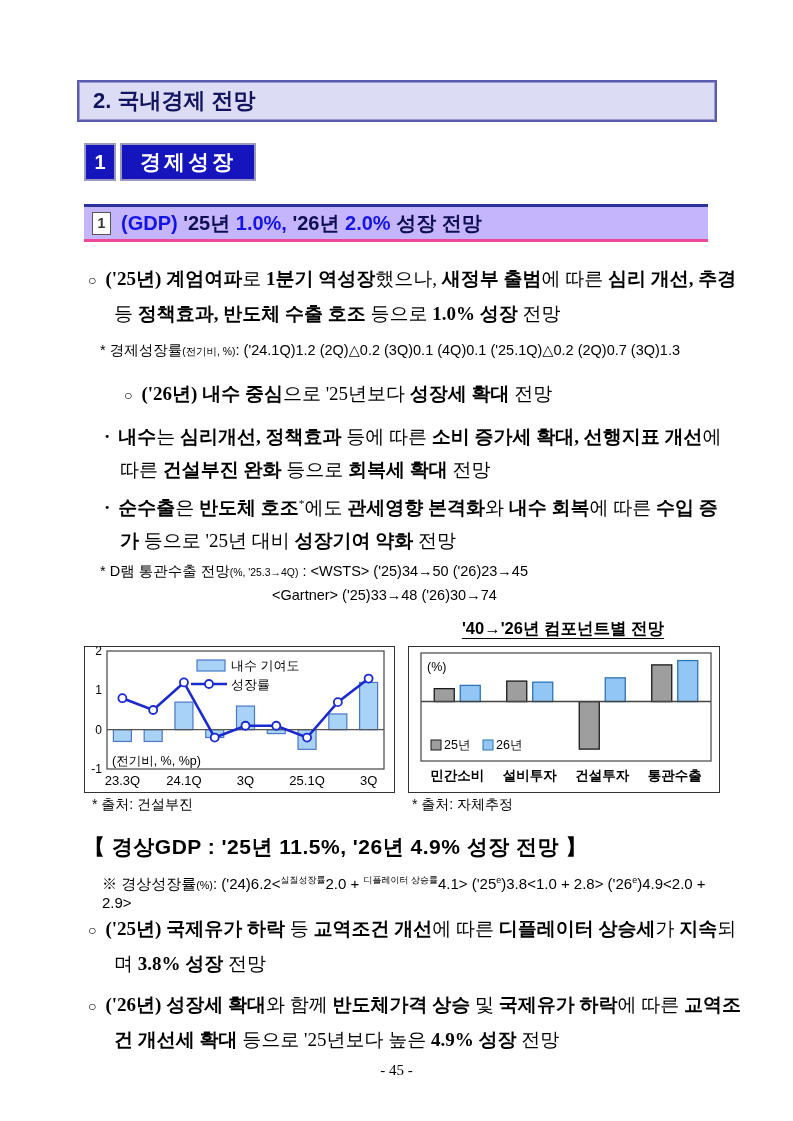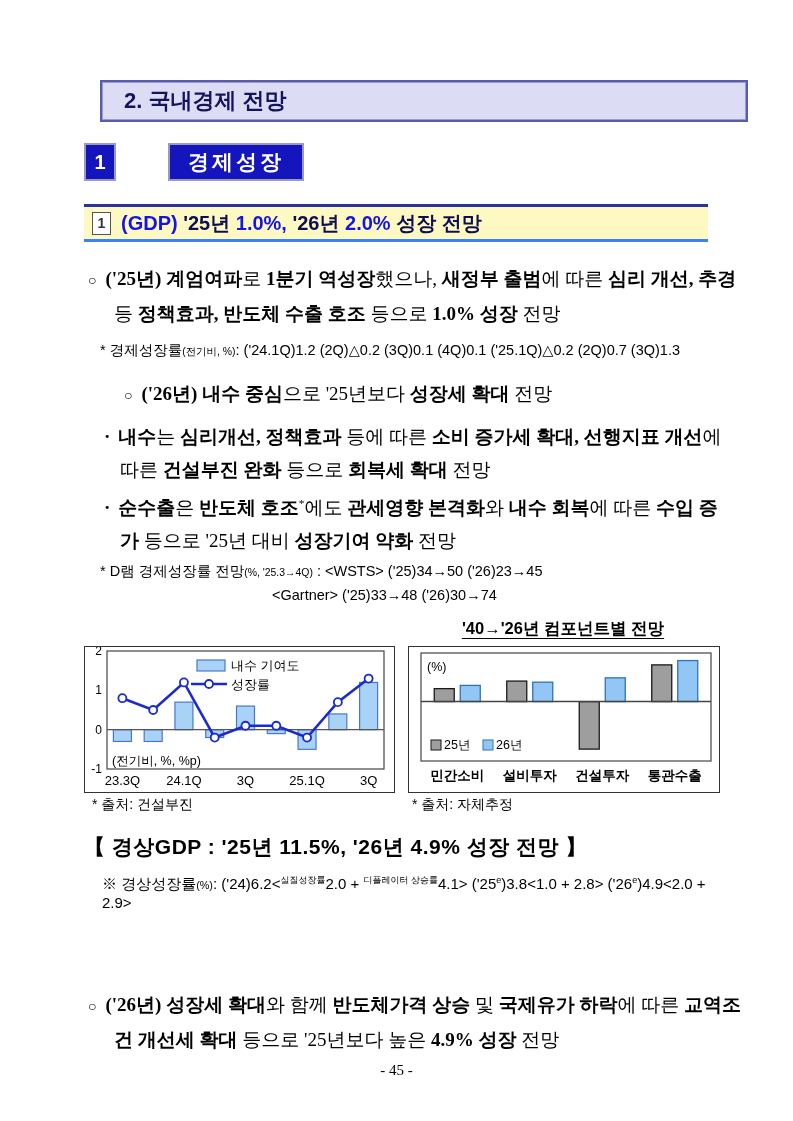--- a/index.html
+++ b/index.html
@@ -8,10 +8,10 @@
   .abs{position:absolute;}
 
   
-  .hdr{left:100px;top:80px;width:622px;height:38px;background:#DCDCF4;
+  .hdr{left:77px;top:80px;width:622px;height:38px;background:#DCDCF4;
        border:2px solid #5A5AAE;box-shadow:0 0 0 1px #9a9ad0 inset;
        font-family:"Liberation Sans",sans-serif;font-weight:bold;font-size:22px;
-       color:#14145E;line-height:38px;padding-left:22px;}
+       color:#14145E;line-height:38px;padding-left:14px;}
 
   
   .badge{background:#1515BE;border:2px solid #9a9ac0;color:#fff;

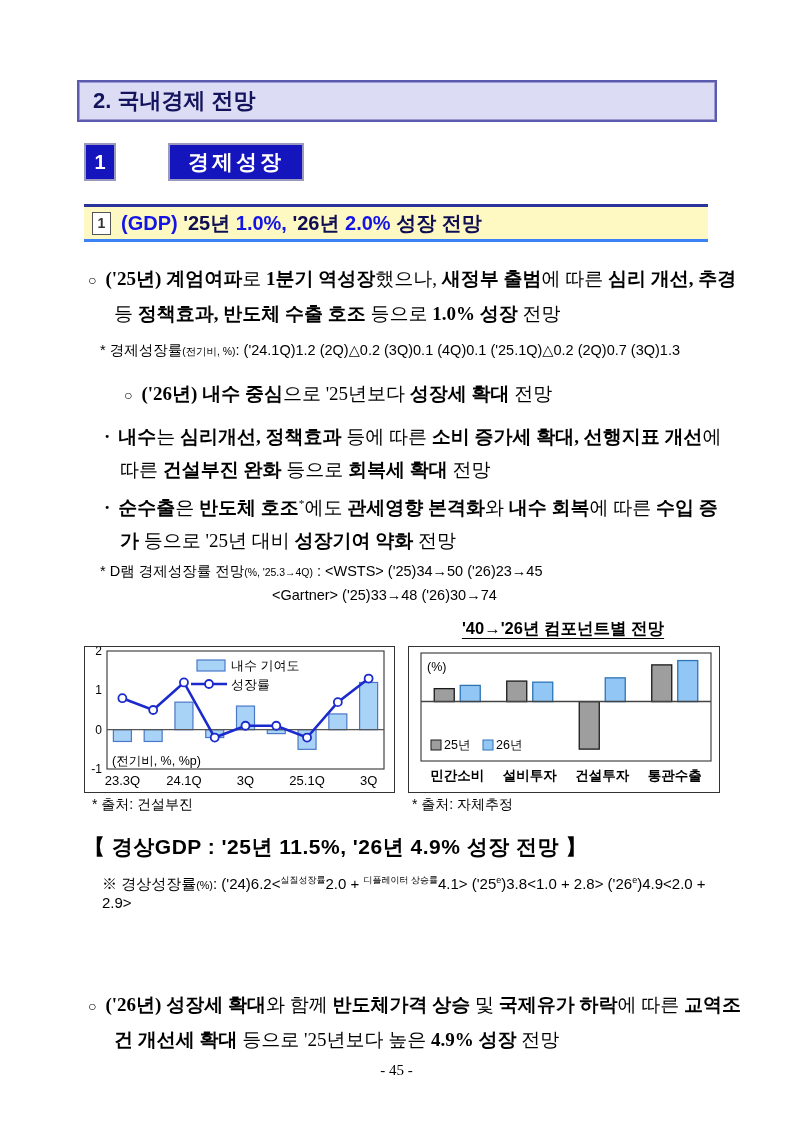--- a/index.html
+++ b/index.html
@@ -17,7 +17,7 @@
   .badge{background:#1515BE;border:2px solid #9a9ac0;color:#fff;
          font-family:"Liberation Sans",sans-serif;font-weight:bold;text-align:center;}
   .badge-num{left:84px;top:143px;width:28px;height:34px;font-size:20px;line-height:34px;}
-  .badge-title{left:120px;top:143px;width:132px;height:34px;font-size:21px;line-height:34px;letter-spacing:3px;margin-left:48px;}
+  .badge-title{left:120px;top:143px;width:132px;height:34px;font-size:21px;line-height:34px;letter-spacing:3px;}
 
   
   .banner{left:84px;top:204px;width:616px;height:32px;background:#fef9c3;

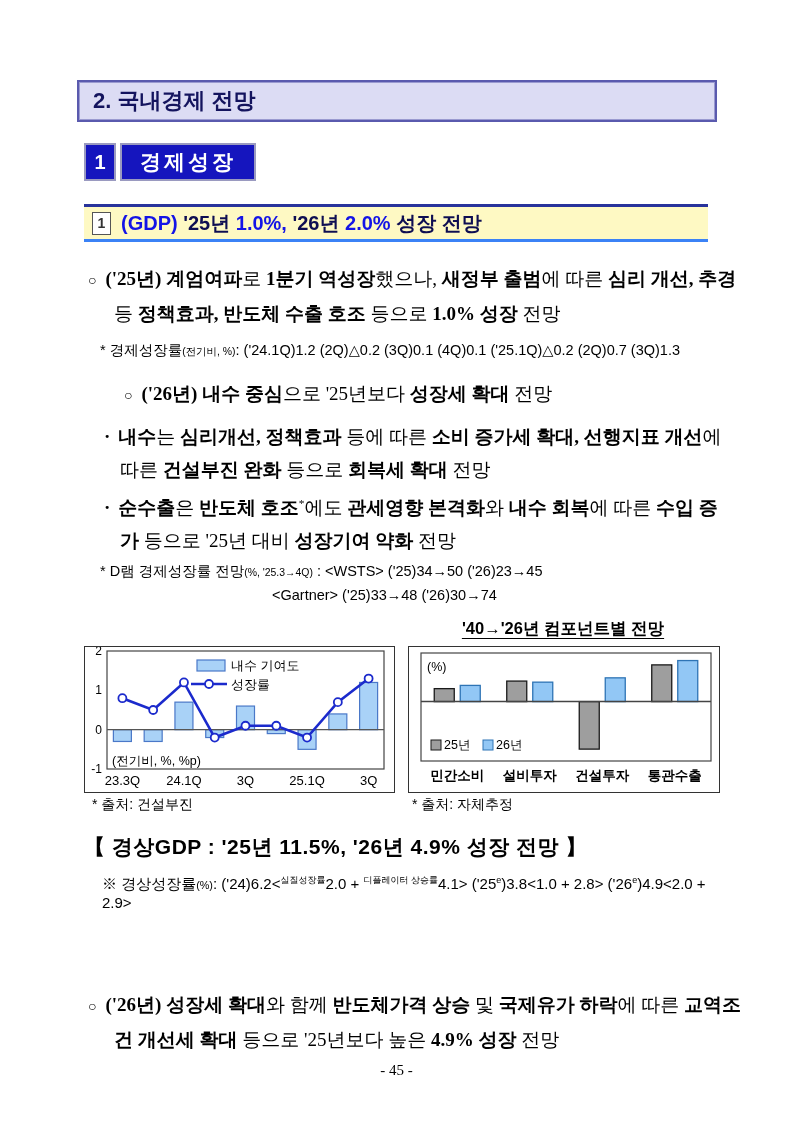--- a/index.html
+++ b/index.html
@@ -20,8 +20,8 @@
   .badge-title{left:120px;top:143px;width:132px;height:34px;font-size:21px;line-height:34px;letter-spacing:3px;}
 
   
-  .banner{left:84px;top:204px;width:616px;height:32px;background:#fef9c3;
-          border-top:3px solid #29339B;border-bottom:3px solid #3b82f6;
+  .banner{left:84px;top:204px;width:616px;height:32px;background:#c4b5fd;
+          border-top:3px solid #29339B;border-bottom:3px solid #ec4899;
           font-family:"Liberation Sans",sans-serif;font-weight:bold;font-size:20px;
           color:#0E0E52;line-height:32px;padding-left:8px;}
   .boxed1{display:inline-block;border:1.5px solid #555;width:17px;height:21px;line-height:21px;

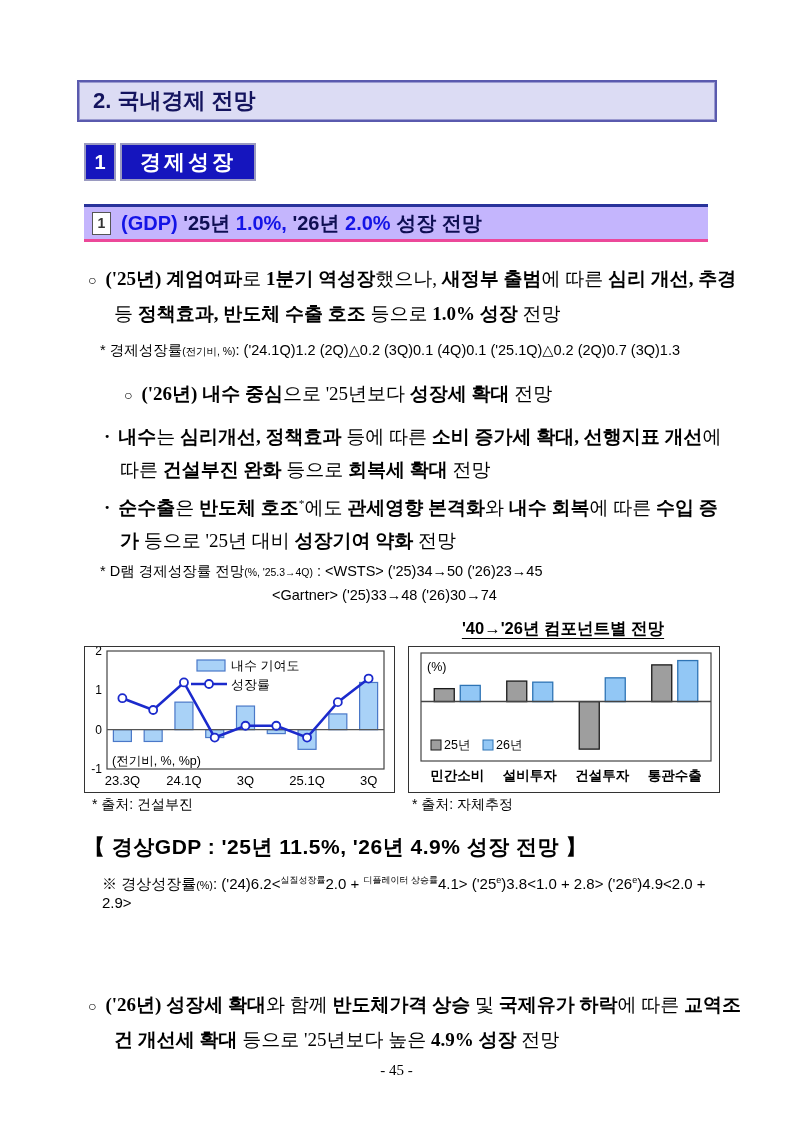--- a/index.html
+++ b/index.html
@@ -88,7 +88,7 @@
   </div>
 
   <div class="abs fnote" style="left:100px;top:560px;width:614px;">
-    <div><span class="sg-n">* D램 경제성장률 전망</span><span class="sg-sm">(%, '25.3→4Q)</span><span class="sg-n"> : &lt;WSTS&gt;  ('25)34→50 ('26)23→45</span></div>
+    <div><span class="sg-n">* D램 통관수출 전망</span><span class="sg-sm">(%, '25.3→4Q)</span><span class="sg-n"> : &lt;WSTS&gt;  ('25)34→50 ('26)23→45</span></div>
     <div style="padding-left:172px;"><span class="sg-n">&lt;Gartner&gt;  ('25)33→48 ('26)30→74</span></div>
   </div>
 

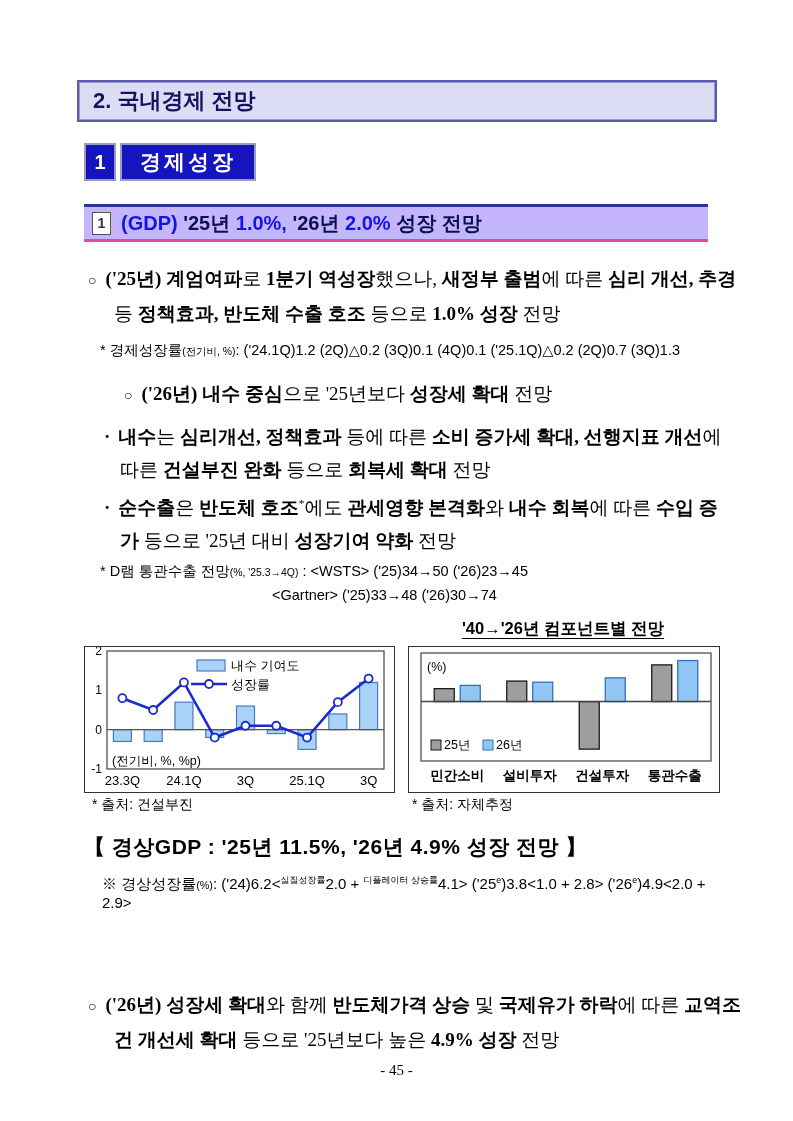--- a/index.html
+++ b/index.html
@@ -178,6 +178,9 @@
     <span><span class="sg-n">※ 경상성장률</span><span class="sg-sm">(%)</span><span class="sg-n">: ('24)6.2&lt;</span><span class="sg-sup">실질성장률</span><span class="sg-n">2.0 + </span><span class="sg-sup">디플레이터 상승률</span><span class="sg-n">4.1&gt;  ('25</span><span class="sg-sup">e</span><span class="sg-n">)3.8&lt;1.0 + 2.8&gt;  ('26</span><span class="sg-sup">e</span><span class="sg-n">)4.9&lt;2.0 + 2.9&gt;</span></span>
   </div>
 
+  <div class="abs bullet" style="left:88px;top:912px;width:626px;">
+    <span class="mark">○</span><span><span class="sg-b">('25년) 국제유가 하락</span><span class="sg-n"> 등 </span><span class="sg-b">교역조건 개선</span><span class="sg-n">에 따른 </span><span class="sg-b">디플레이터 상승세</span><span class="sg-n">가 </span><span class="sg-b">지속</span><span class="sg-n">되며 </span><span class="sg-b">3.8% 성장</span><span class="sg-n"> 전망</span></span>
+  </div>
 
   <div class="abs bullet" style="left:88px;top:988px;width:632px;">
     <span class="mark">○</span><span><span class="sg-b">('26년) 성장세 확대</span><span class="sg-n">와 함께 </span><span class="sg-b">반도체가격 상승</span><span class="sg-n"> 및 </span><span class="sg-b">국제유가 하락</span><span class="sg-n">에 따른 </span><span class="sg-b">교역조건 개선세 확대</span><span class="sg-n"> 등으로 '25년보다 높은 </span><span class="sg-b">4.9% 성장</span><span class="sg-n"> 전망</span></span>

